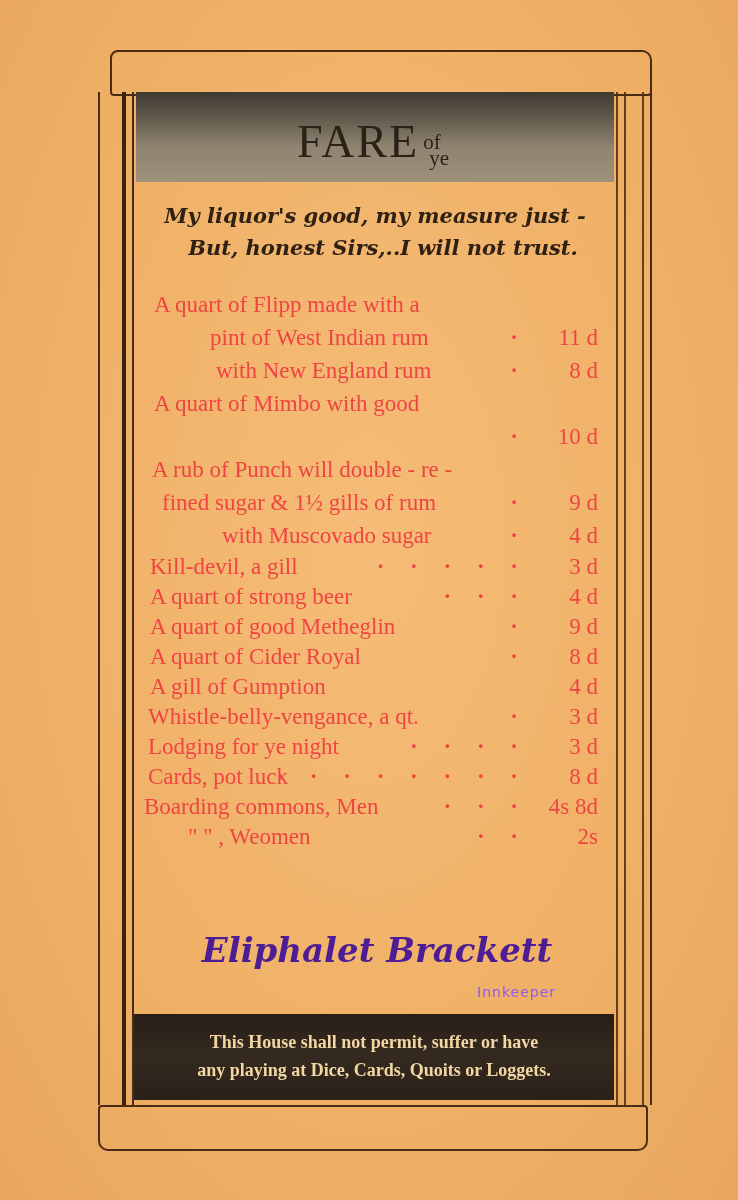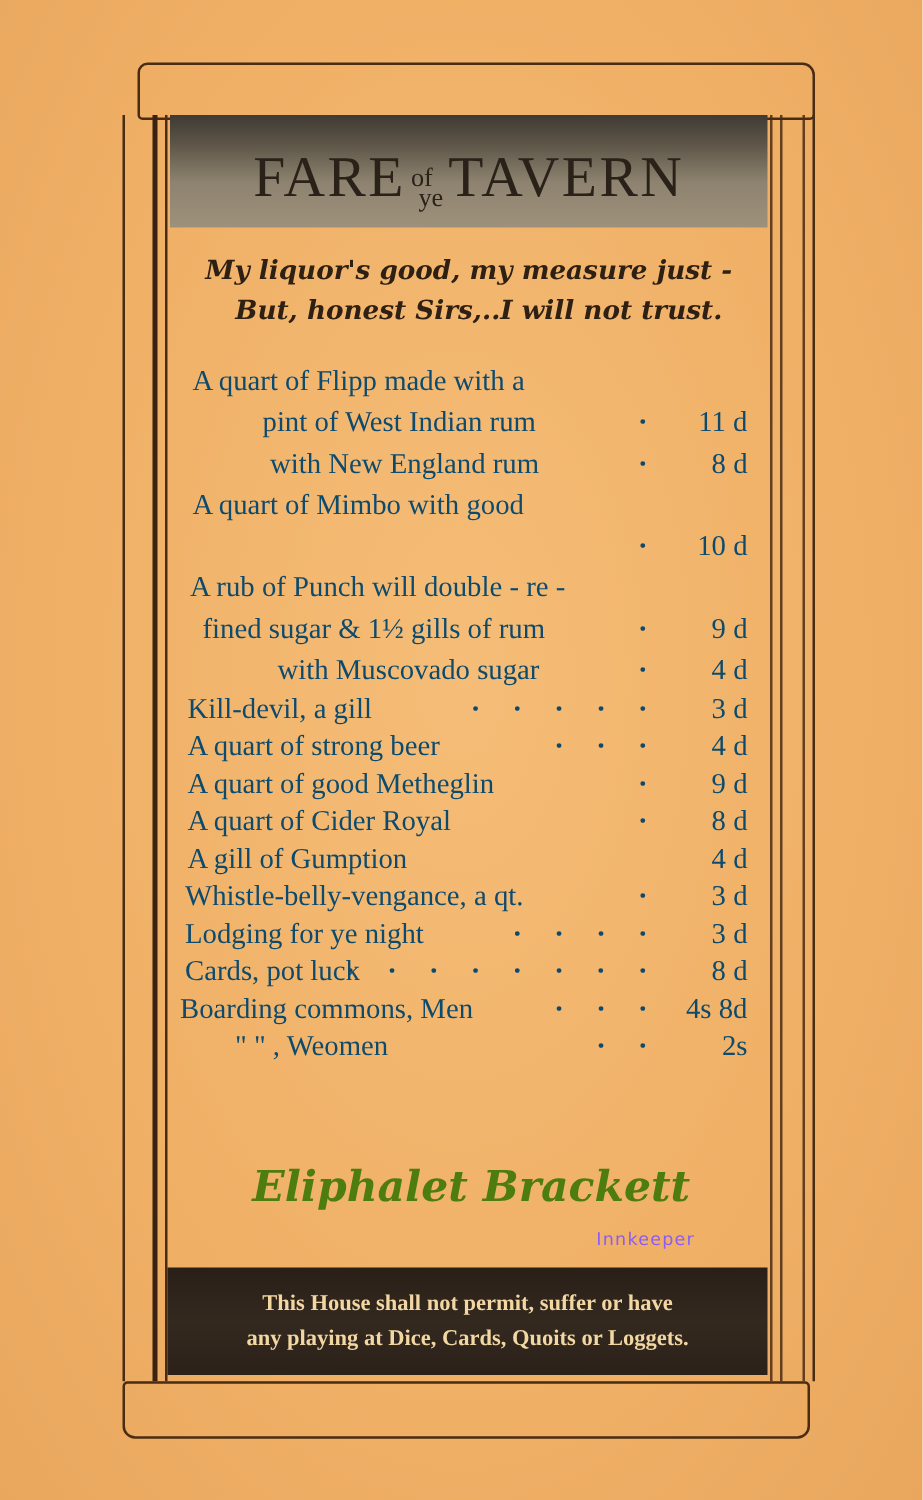--- a/index.html
+++ b/index.html
@@ -179,7 +179,6 @@
         <span>of</span>
         <span class="ye">ye</span>
       </span>
-      <span>TAVERN</span>
     </div>
   </div>
 

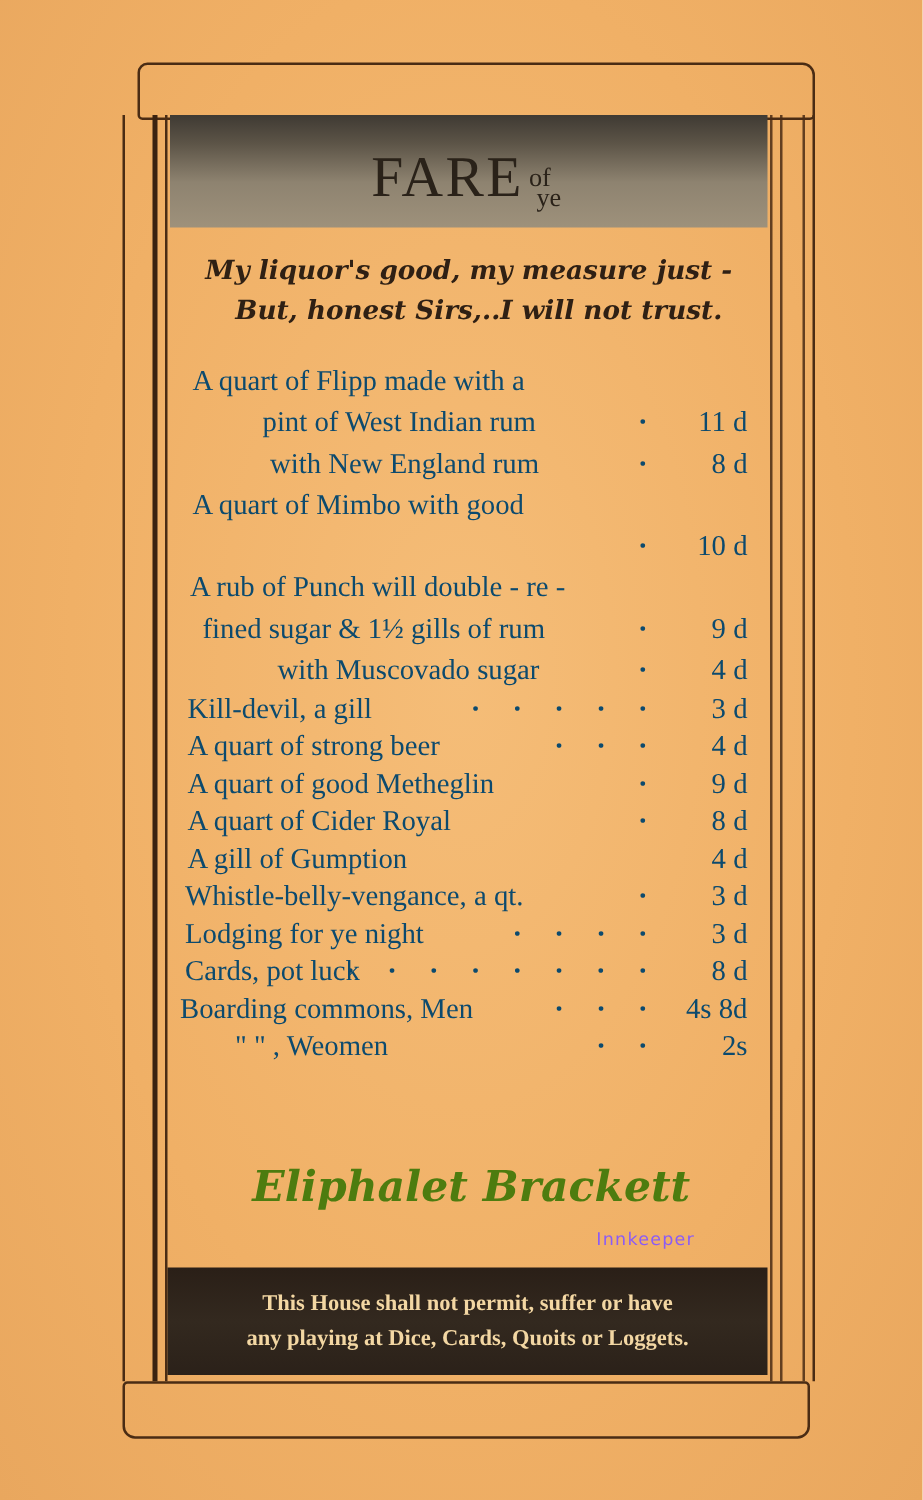--- a/index.html
+++ b/index.html
@@ -104,7 +104,7 @@
       font-family: "Liberation Serif", serif;
       font-size: 23px;
       line-height: 33px;
-      color: #0c4a6e;
+      color: #ef4444;
       white-space: nowrap;
     }
     .item-line .desc { position: absolute; }

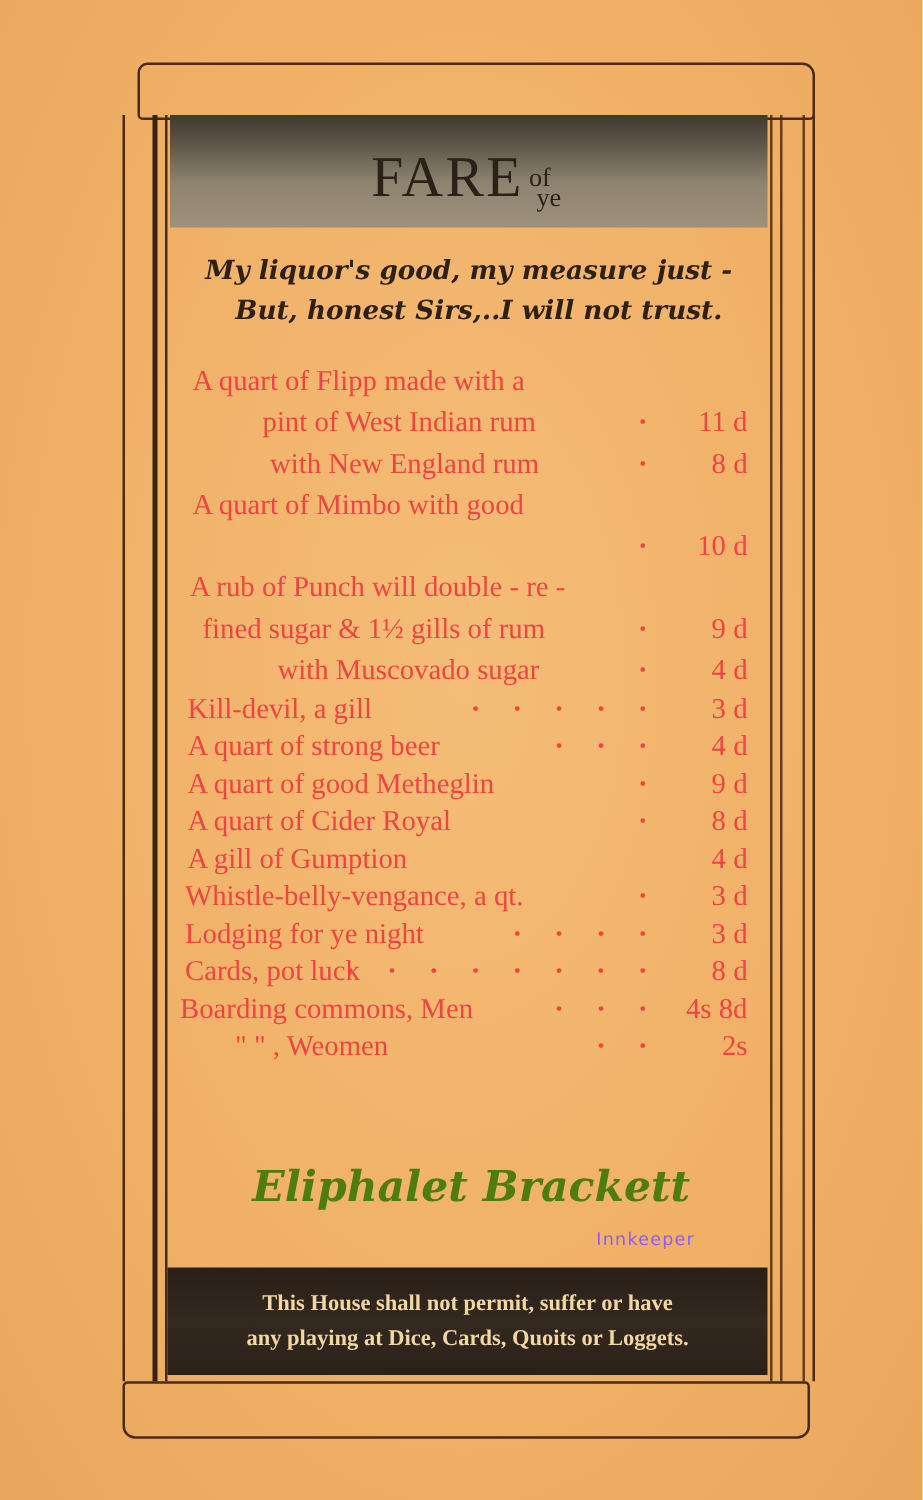--- a/index.html
+++ b/index.html
@@ -128,7 +128,7 @@
       font-style: italic;
       font-weight: bold;
       font-size: 34px;
-      color: #4d7c0f;
+      color: #4c1d95;
       padding-right: 12px;
     }
     .signature-role {

